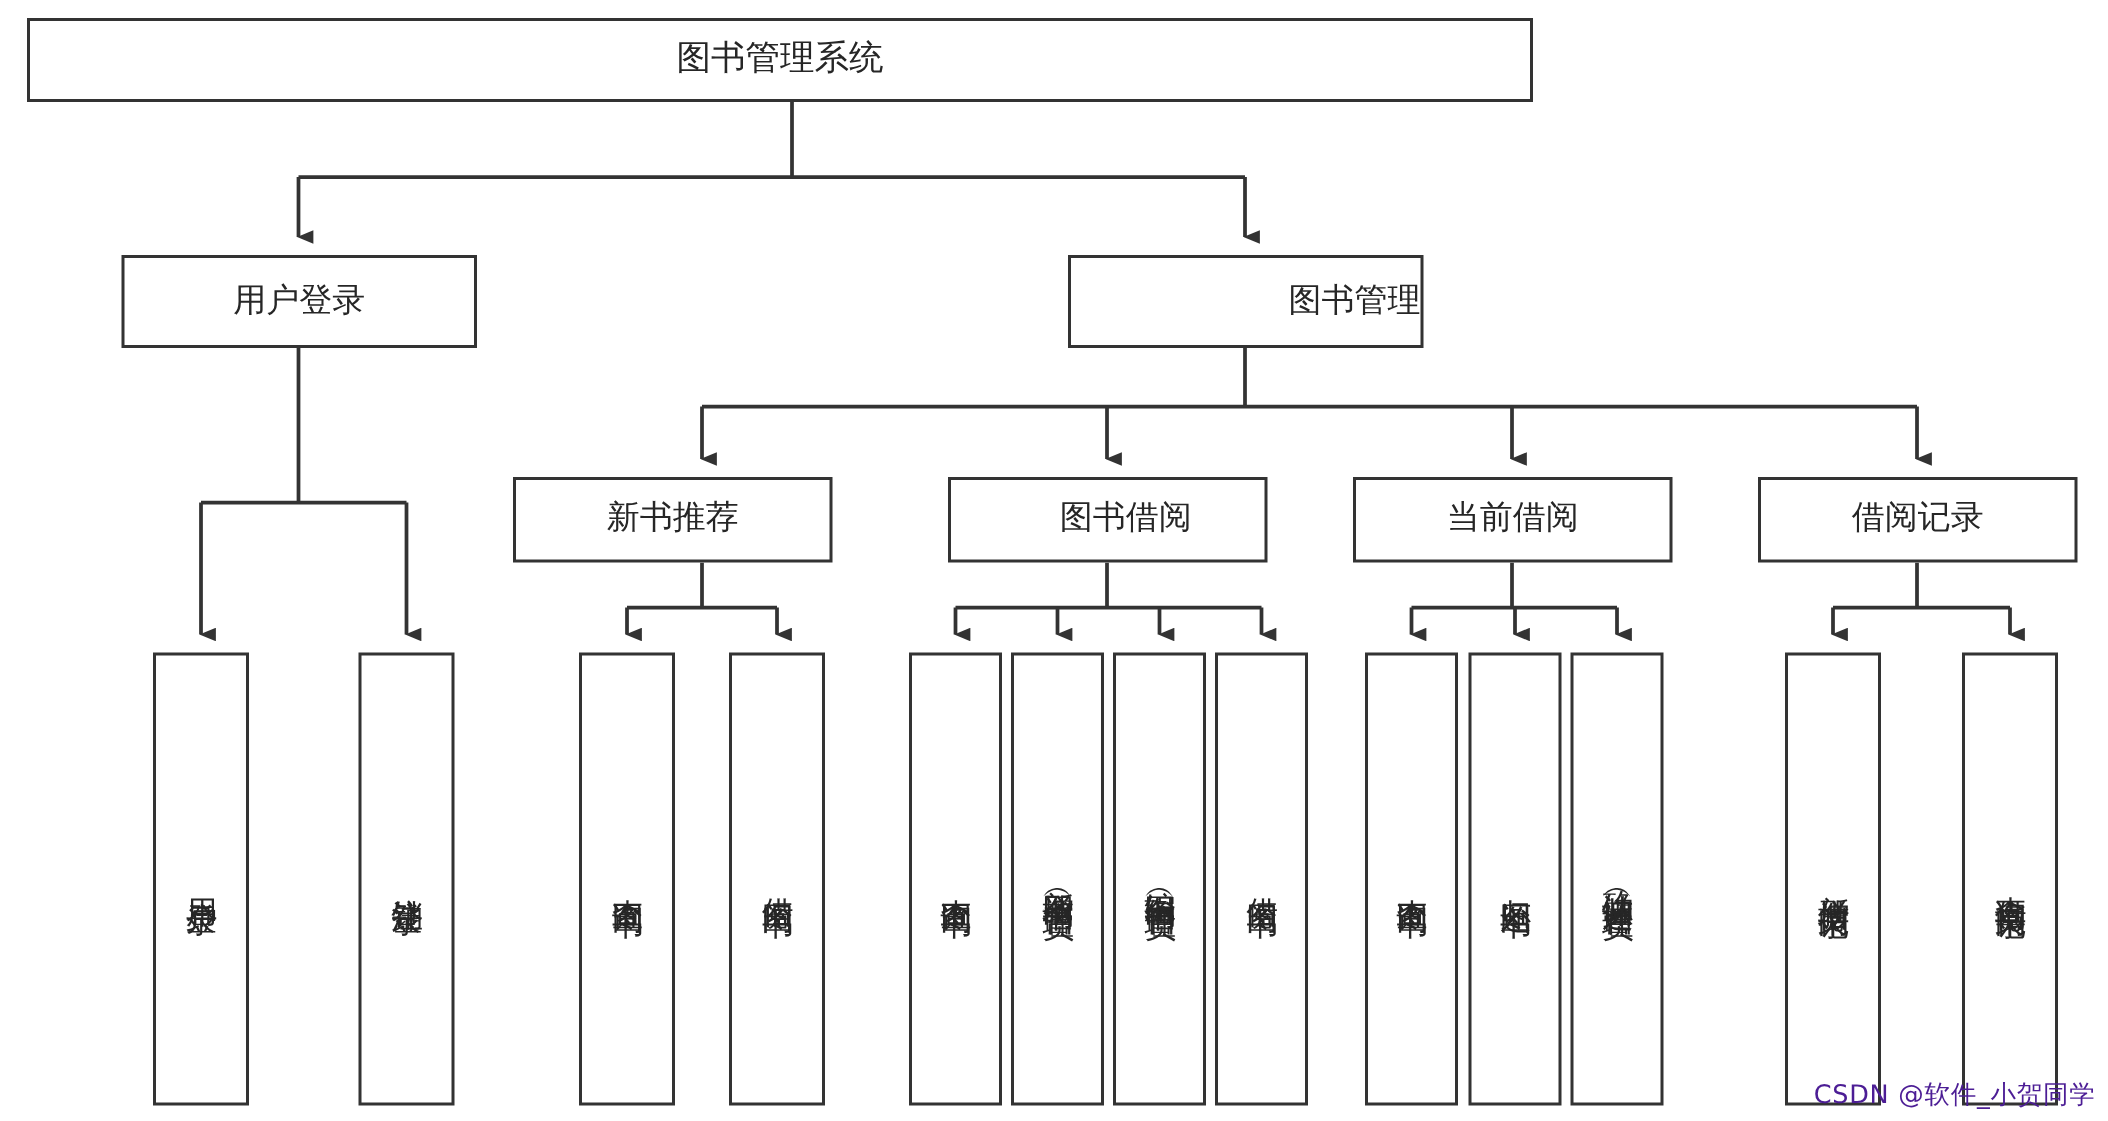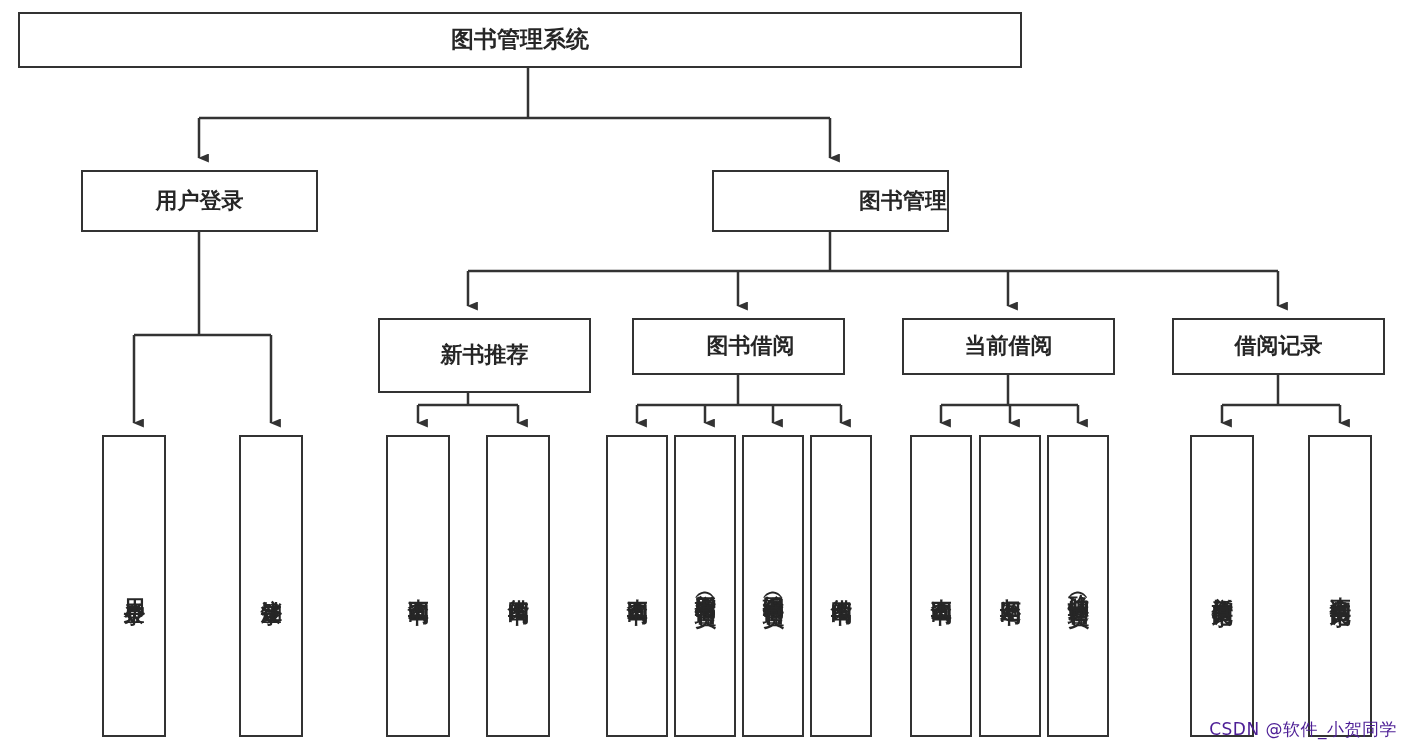--- a/index.html
+++ b/index.html
@@ -41,7 +41,6 @@
     text-align: center;
     line-height: 1.12;
     white-space: nowrap;
-    font-weight: bold;
   }
   .node.root .label   { font-size: 23px; }
   .node.level2 .label { font-size: 22px; }

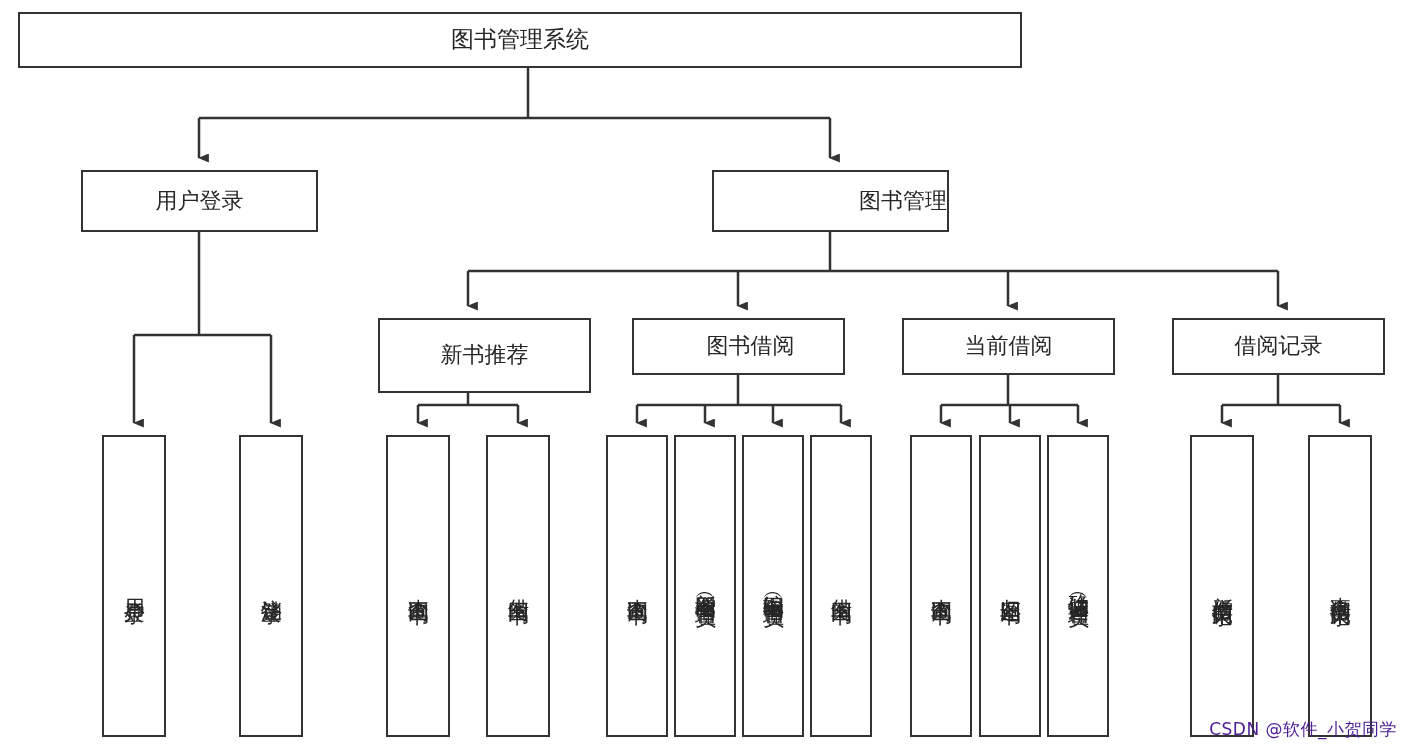--- a/index.html
+++ b/index.html
@@ -134,7 +134,7 @@
     <span class="label">图书管理</span>
   </div>
 
-  <div class="node level3" style="left:378px; top:318px; width:213px; height:75px;">
+  <div class="node level3" style="left:342px; top:318px; width:213px; height:57px;">
     <span class="label">新书推荐</span>
   </div>
   <div class="node level3" style="left:632px; top:318px; width:213px; height:57px;padding-left:24px;">

